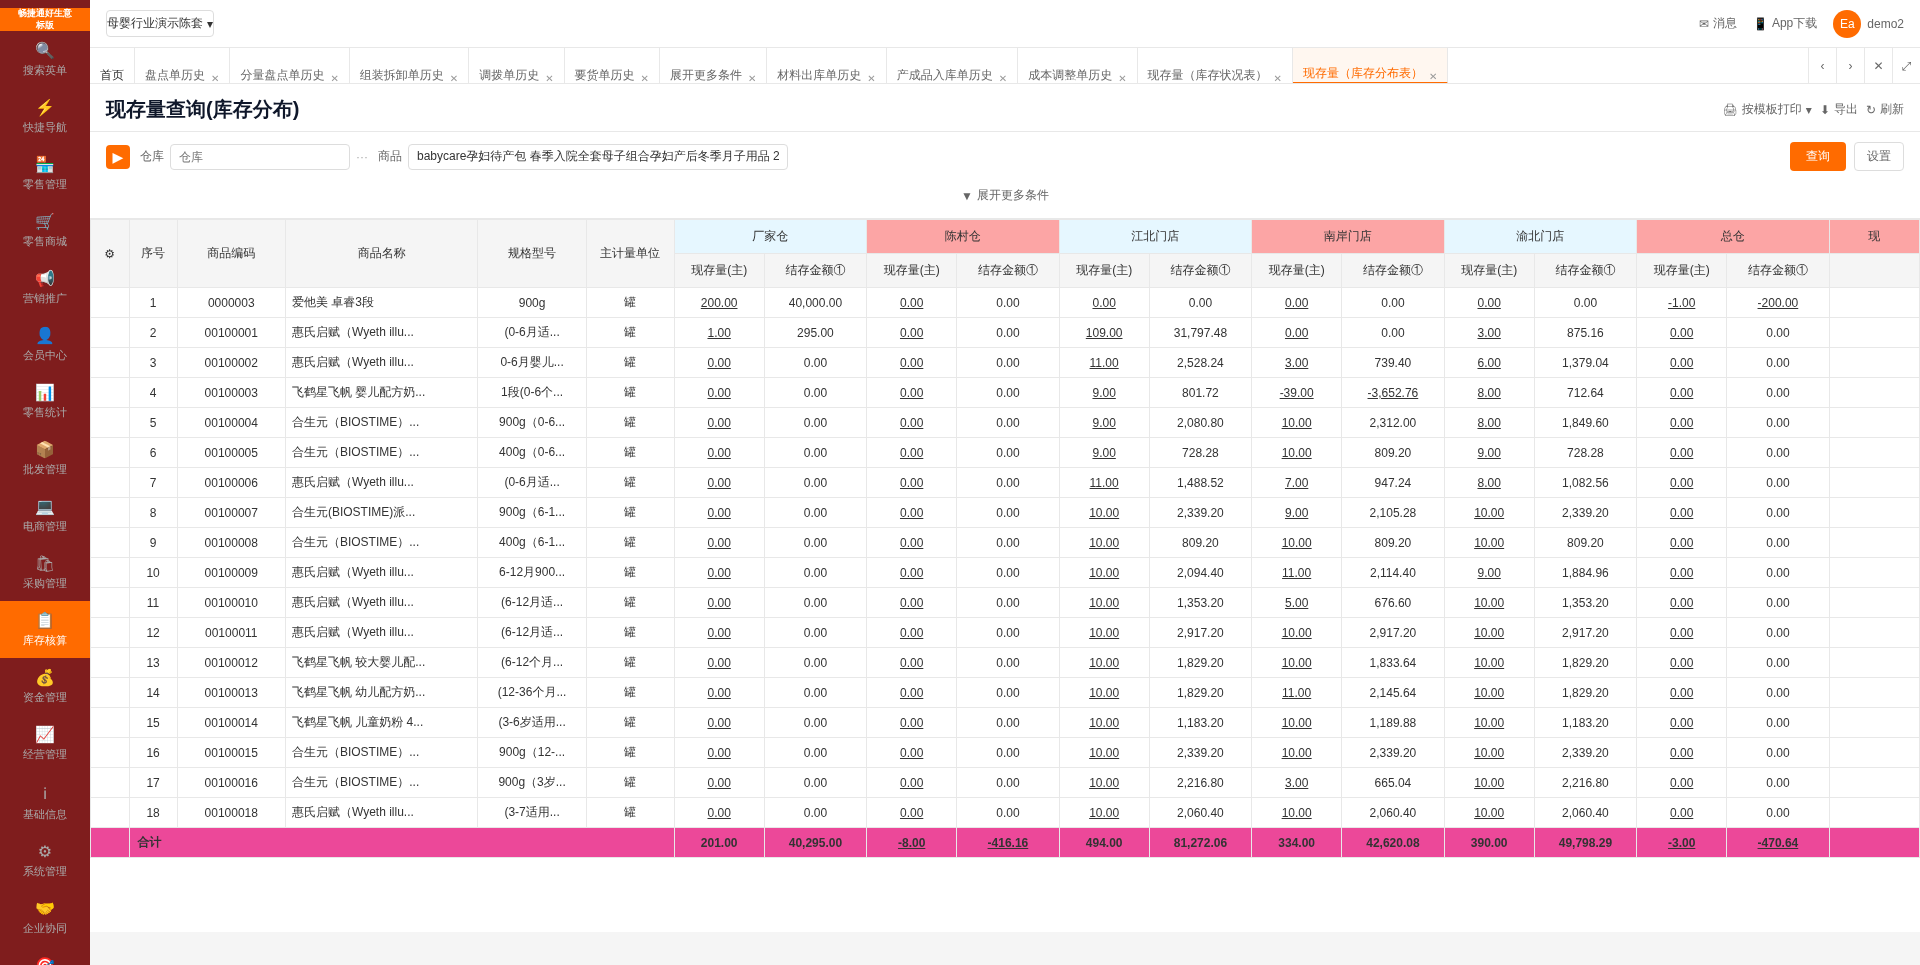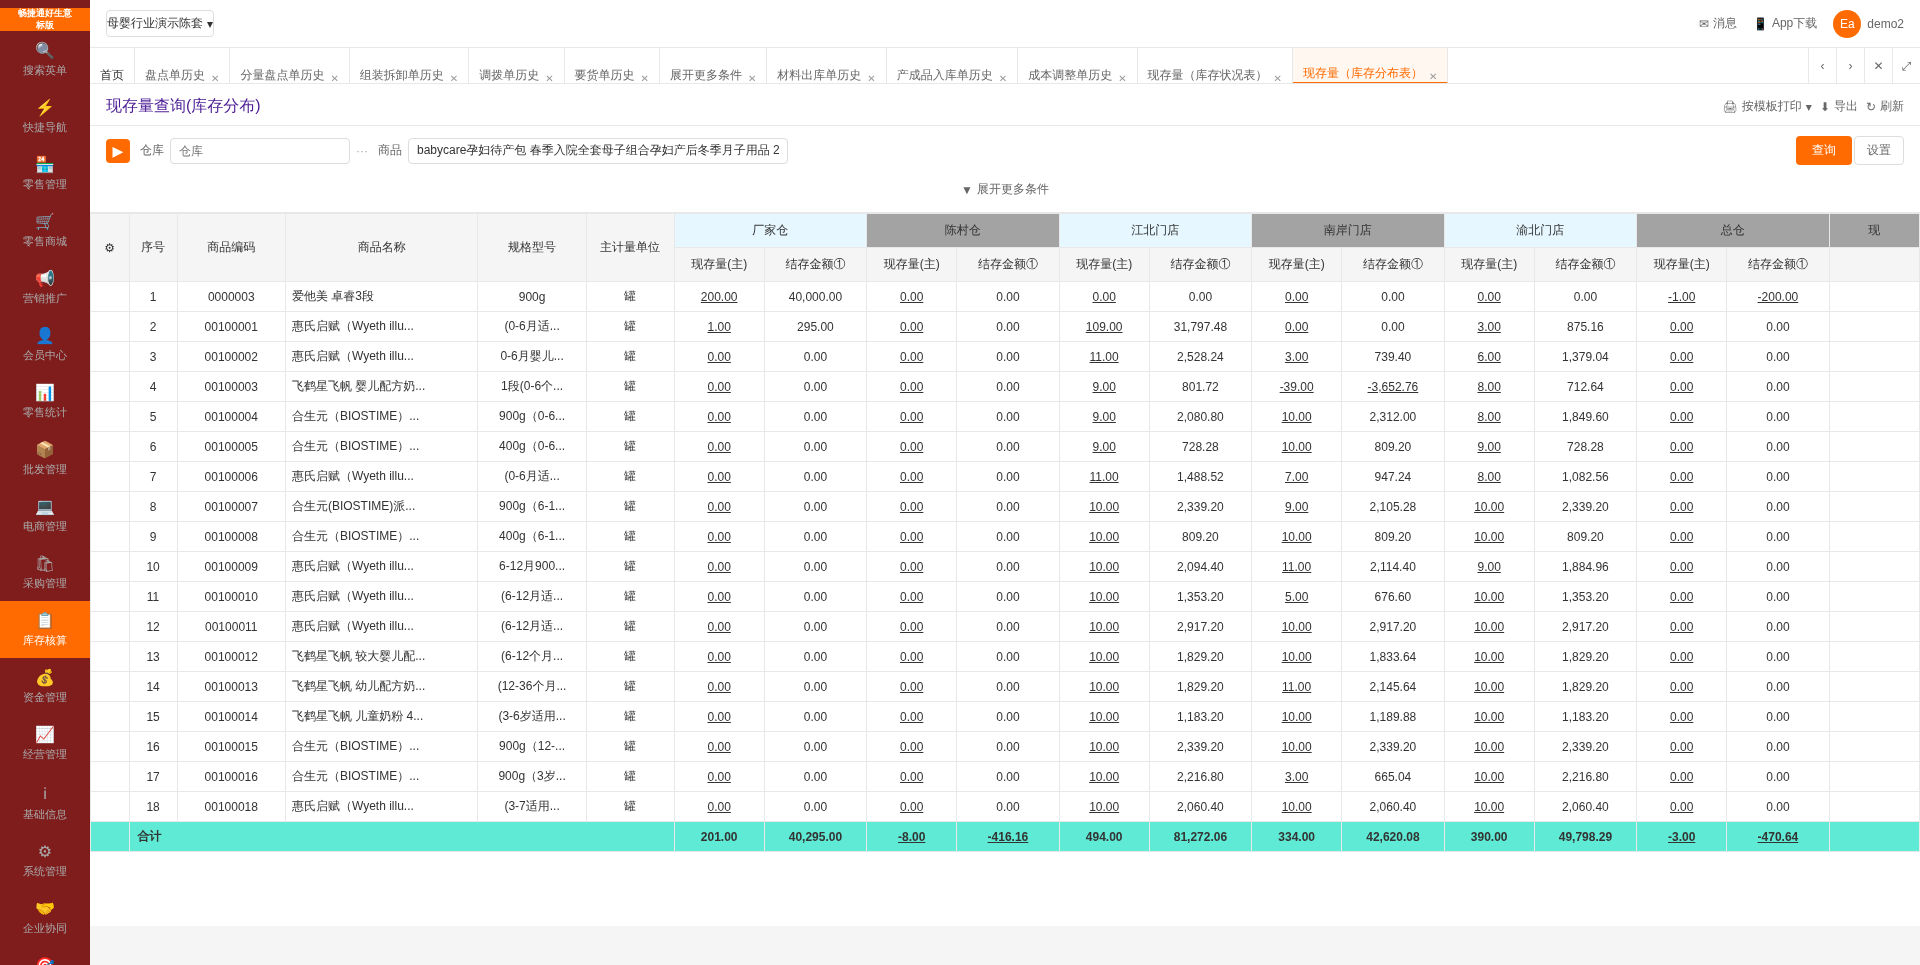--- a/index.html
+++ b/index.html
@@ -34,7 +34,7 @@
     
     .main { position: fixed; top: 84px; left: 90px; right: 0; bottom: 0; overflow: hidden; }
     .page-header { background: #fff; padding: 12px 16px 8px; border-bottom: 1px solid #e8e8e8; display: flex; align-items: center; justify-content: space-between; }
-    .page-title { font-size: 16px; font-weight: 400; color: #4c1d95; }
+    .page-title { font-size: 20px; font-weight: 700; color: #0f172a; }
     .page-actions { display: flex; align-items: center; gap: 8px; }
     .btn-action { display: flex; align-items: center; gap: 4px; color: #666; cursor: pointer; font-size: 12px; }
     .btn-primary { background: #ff6b00; color: white; border: none; padding: 6px 16px; border-radius: 4px; cursor: pointer; font-size: 12px; }

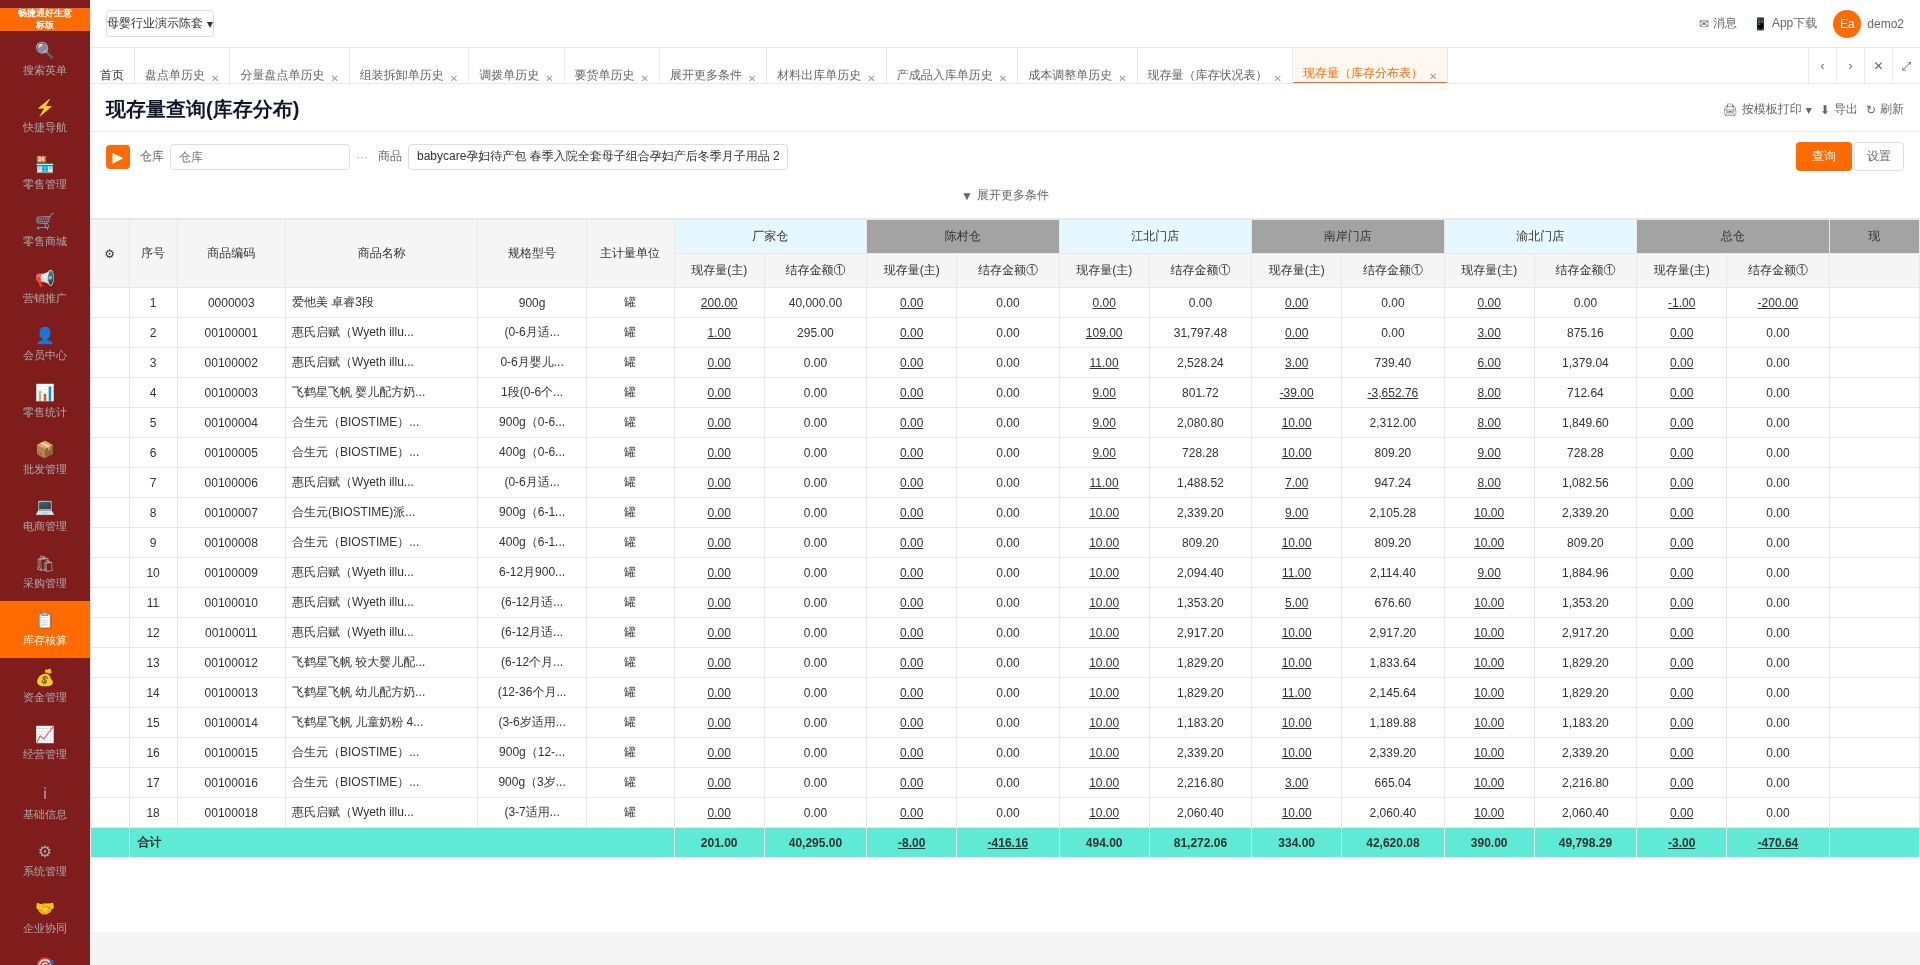--- a/index.html
+++ b/index.html
@@ -268,7 +268,7 @@
         <span class="search-label">商品</span>
         <input class="search-input search-input-wide" type="text" style="width: 380px;" value="babycare孕妇待产包 春季入院全套母子组合孕妇产后冬季月子用品 22件套 ...">
       </div>
-      <div style="margin-left:auto; display:flex; gap:2px;">
+      <div style="margin-left:auto; display:flex; gap:8px;">
         <button class="btn-primary">查询</button>
         <button class="btn-secondary">设置</button>
       </div>

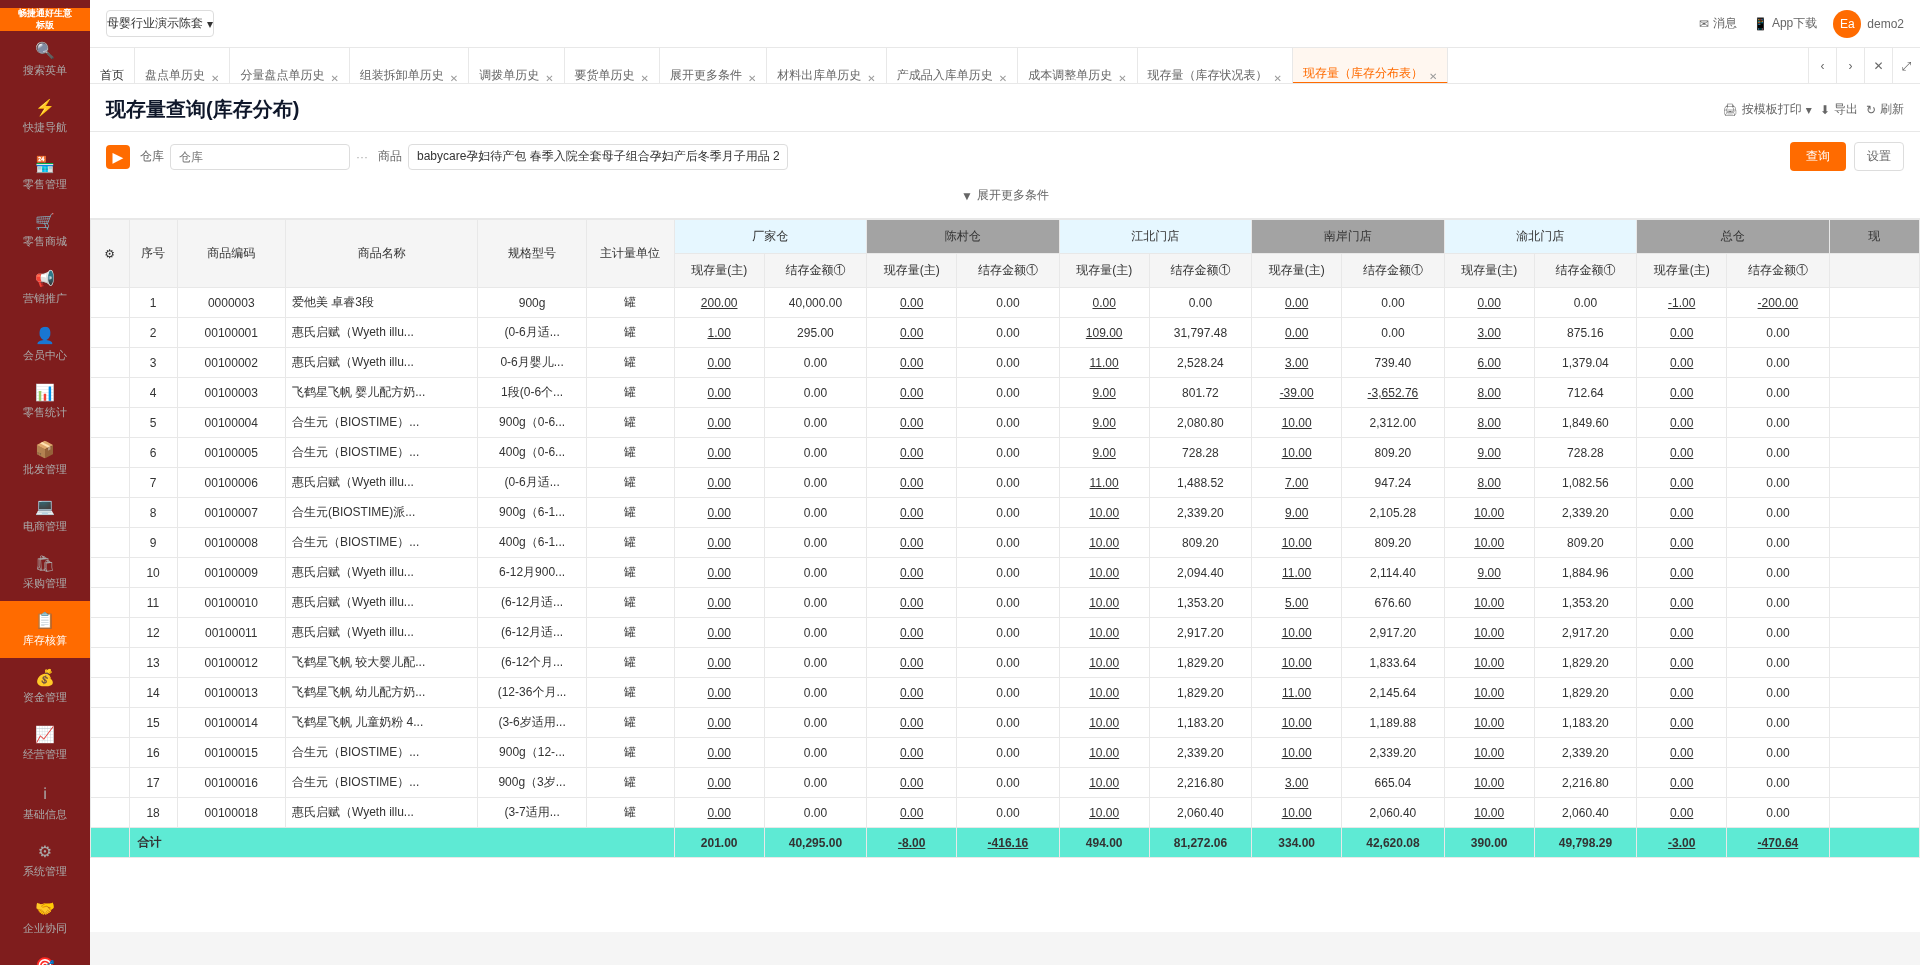--- a/index.html
+++ b/index.html
@@ -55,7 +55,7 @@
     .table-container { overflow: auto; height: calc(100vh - 84px - 52px - 80px - 36px); background: #fff; }
     .data-table { width: 100%; border-collapse: collapse; min-width: 1600px; }
     .data-table th { background: #f5f5f5; border: 1px solid #e8e8e8; padding: 8px 6px; text-align: center; font-weight: 500; color: #333; white-space: nowrap; font-size: 12px; position: sticky; top: 0; z-index: 10; }
-    .data-table th.group-header { background: #a3a3a3; }
+    .data-table th.group-header { background: #fca5a5; }
     .data-table td { border: 1px solid #e8e8e8; padding: 6px 6px; text-align: center; color: #333; white-space: nowrap; font-size: 12px; }
     .data-table tr.summary-row td { background: #5eead4; font-weight: 600; }
     .text-red { color: #f5222d; text-decoration: underline; }

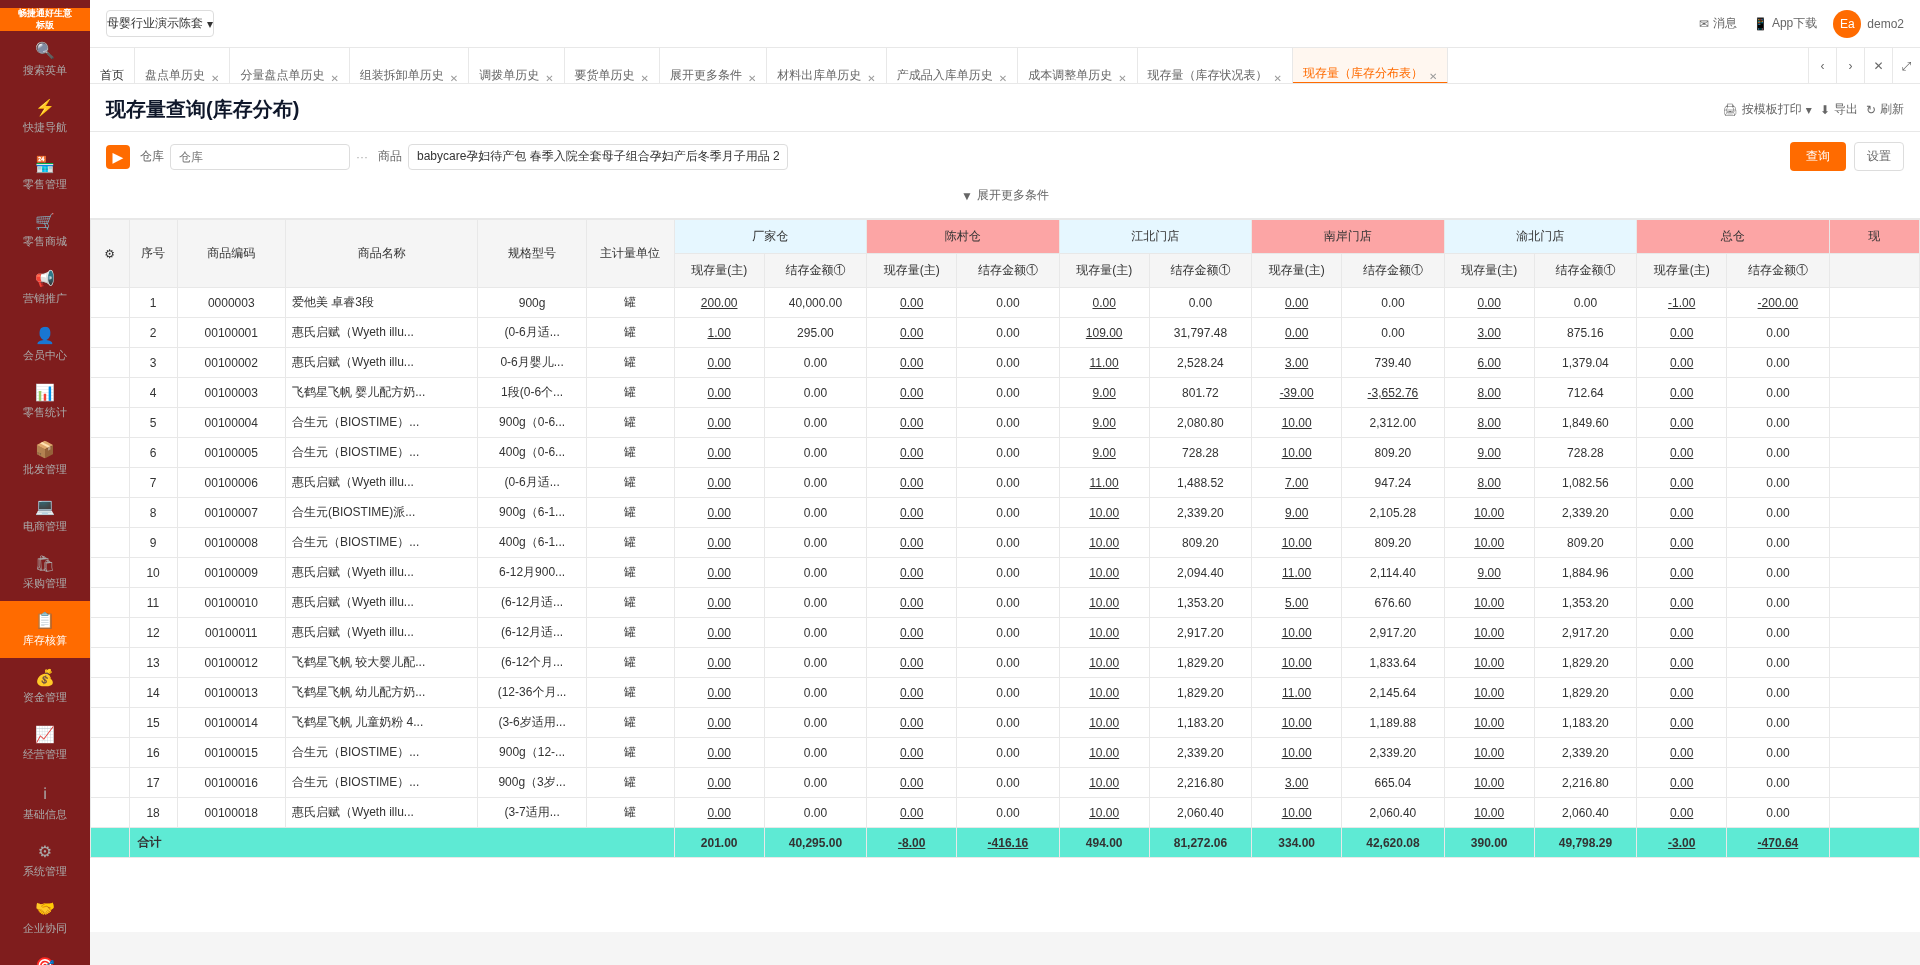--- a/index.html
+++ b/index.html
@@ -57,7 +57,7 @@
     .data-table th { background: #f5f5f5; border: 1px solid #e8e8e8; padding: 8px 6px; text-align: center; font-weight: 500; color: #333; white-space: nowrap; font-size: 12px; position: sticky; top: 0; z-index: 10; }
     .data-table th.group-header { background: #fca5a5; }
     .data-table td { border: 1px solid #e8e8e8; padding: 6px 6px; text-align: center; color: #333; white-space: nowrap; font-size: 12px; }
-    .data-table tr.summary-row td { background: #5eead4; font-weight: 600; }
+    .data-table tr.summary-row td { background: #ec4899; font-weight: 600; }
     .text-red { color: #f5222d; text-decoration: underline; }
     .text-link { color: #1890ff; text-decoration: underline; cursor: pointer; }
     .col-num { width: 40px; }

